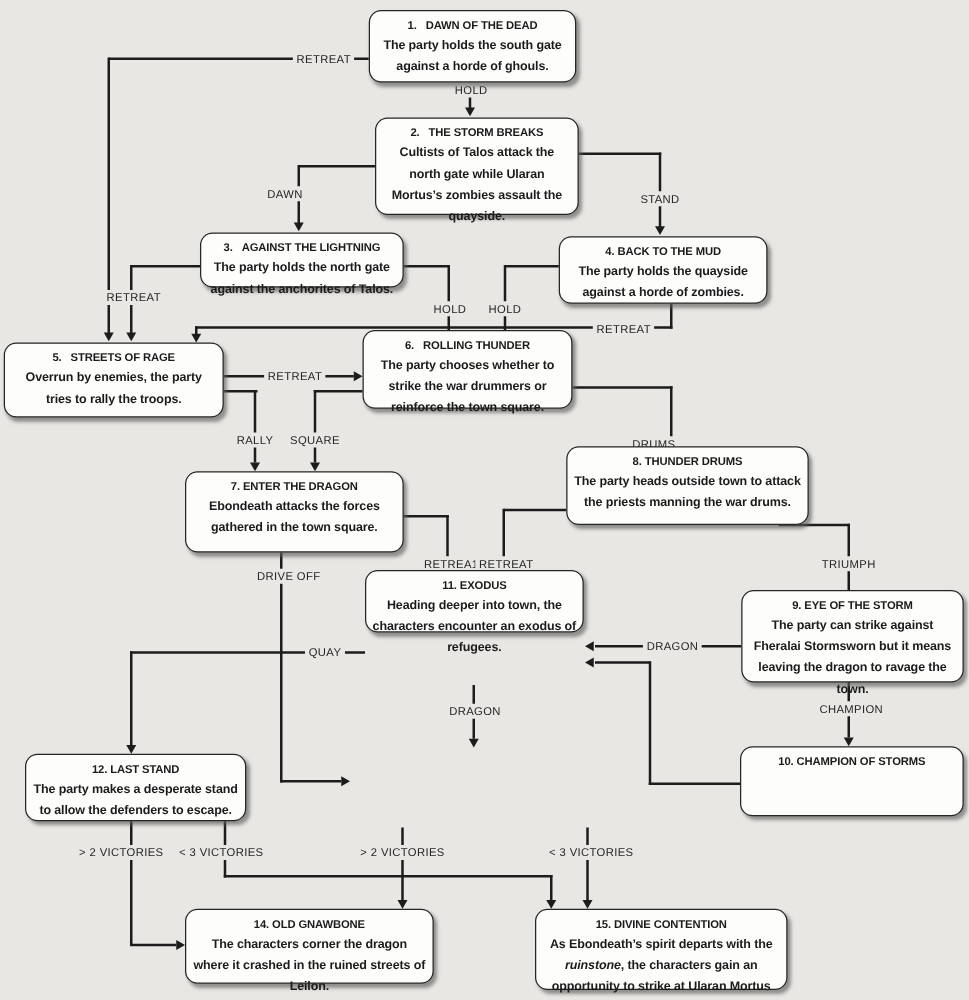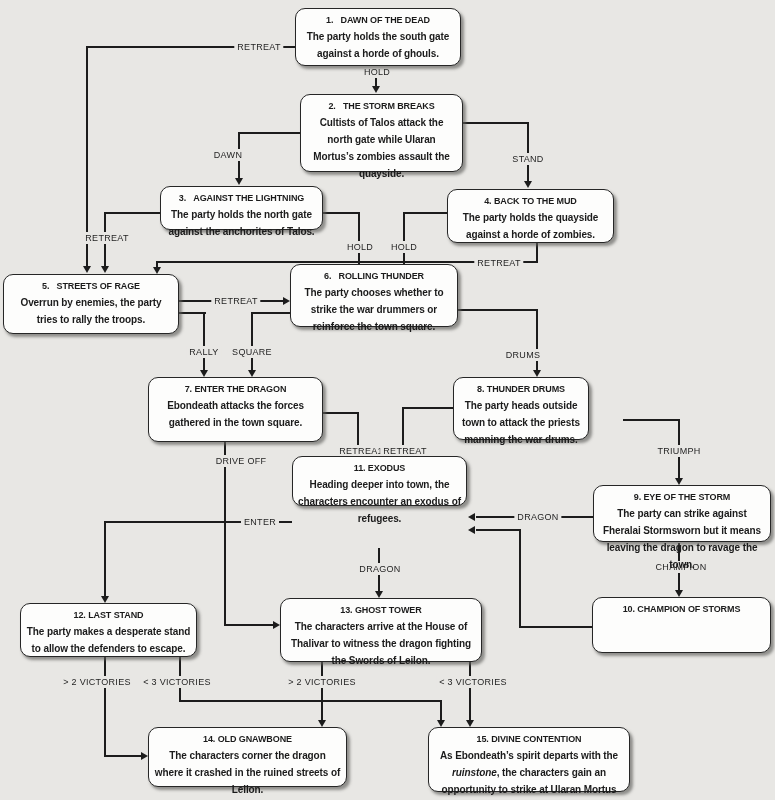--- a/index.html
+++ b/index.html
@@ -178,7 +178,7 @@
     <div class="t">7. ENTER THE DRAGON</div>
     <div class="b">Ebondeath attacks the forces gathered in the town square.</div>
   </div>
-  <div class="node" style="left:453px;top:377px;width:136px;height:63px">
+  <div class="node" style="left:453px;top:357px;width:194px;height:63px">
     <div class="t">8. THUNDER DRUMS</div>
     <div class="b">The party heads outside town to attack the priests manning the war drums.</div>
   </div>

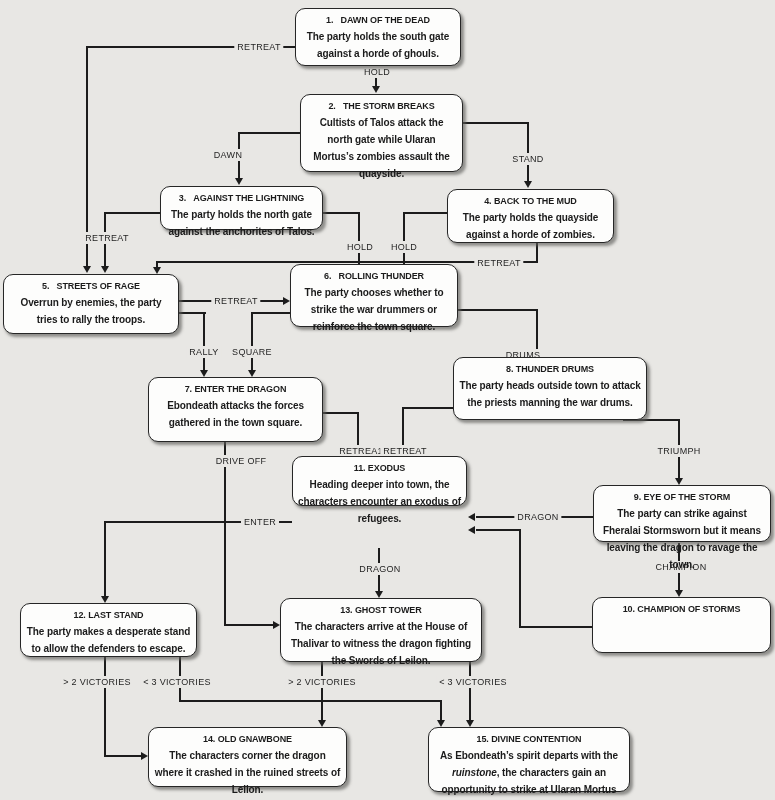--- a/index.html
+++ b/index.html
@@ -137,7 +137,7 @@
   <span class="lbl" style="left:204px;top:352px">RALLY</span>
   <span class="lbl" style="left:252px;top:352px">SQUARE</span>
   <span class="lbl" style="left:523px;top:355px">DRUMS</span>
-  <span class="lbl" style="left:241px;top:461px">DRIVE OFF</span>
+  <span class="lbl" style="left:231px;top:461px">DRIVE OFF</span>
   <span class="lbl" style="left:361px;top:451px">RETREA1</span>
   <span class="lbl" style="left:405px;top:451px">RETREAT</span>
   <span class="lbl" style="left:679px;top:451px">TRIUMPH</span>

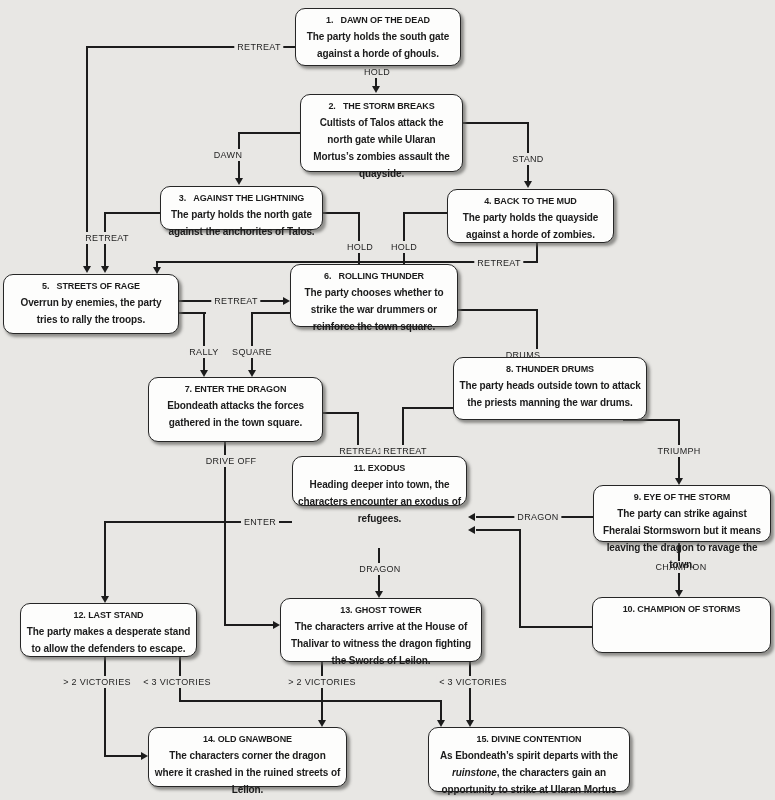--- a/index.html
+++ b/index.html
@@ -182,7 +182,7 @@
     <div class="t">8. THUNDER DRUMS</div>
     <div class="b">The party heads outside town to attack the priests manning the war drums.</div>
   </div>
-  <div class="node" style="left:593px;top:485px;width:178px;height:57px">
+  <div class="node" style="left:593px;top:472px;width:178px;height:74px">
     <div class="t">9. EYE OF THE STORM</div>
     <div class="b">The party can strike against Fheralai Stormsworn but it means leaving the dragon to ravage the town.</div>
   </div>

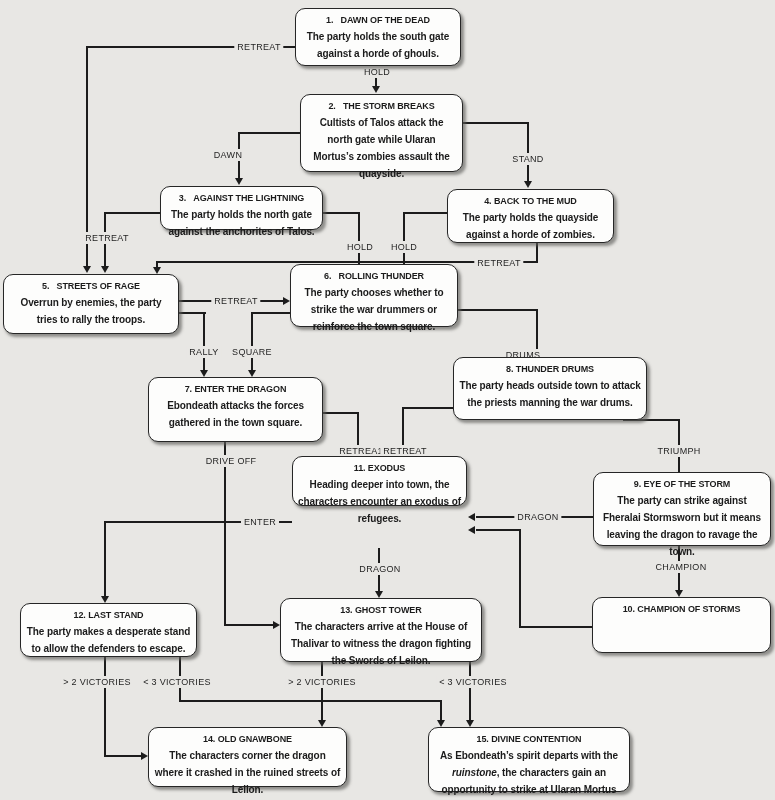--- a/index.html
+++ b/index.html
@@ -143,7 +143,7 @@
   <span class="lbl" style="left:679px;top:451px">TRIUMPH</span>
   <span class="lbl" style="left:538px;top:517px">DRAGON</span>
   <span class="lbl" style="left:681px;top:567px">CHAMPION</span>
-  <span class="lbl" style="left:260px;top:522px">ENTER</span>
+  <span class="lbl" style="left:260px;top:522px">QUAY</span>
   <span class="lbl" style="left:380px;top:569px">DRAGON</span>
   <span class="lbl" style="left:97px;top:682px">&gt; 2 VICTORIES</span>
   <span class="lbl" style="left:177px;top:682px">&lt; 3 VICTORIES</span>

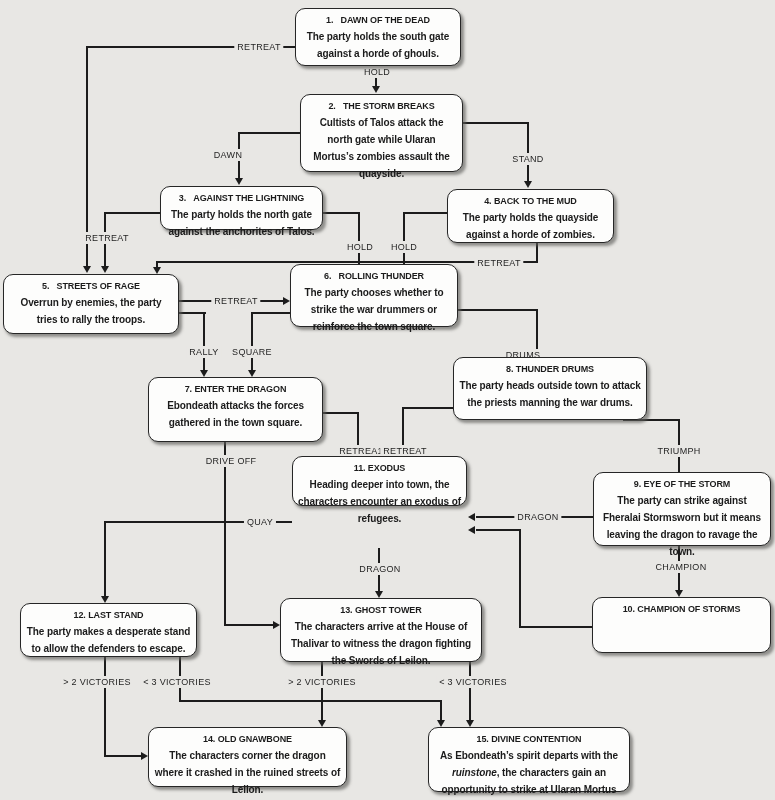--- a/index.html
+++ b/index.html
@@ -197,10 +197,6 @@
     <div class="t">12. LAST STAND</div>
     <div class="b">The party makes a desperate stand to allow the defenders to escape.</div>
   </div>
-  <div class="node" style="left:280px;top:598px;width:202px;height:64px">
-    <div class="t">13. GHOST TOWER</div>
-    <div class="b">The characters arrive at the House of Thalivar to witness the dragon fighting the Swords of Leilon.</div>
-  </div>
   <div class="node" style="left:148px;top:727px;width:199px;height:60px">
     <div class="t">14. OLD GNAWBONE</div>
     <div class="b">The characters corner the dragon where it crashed in the ruined streets of Leilon.</div>

